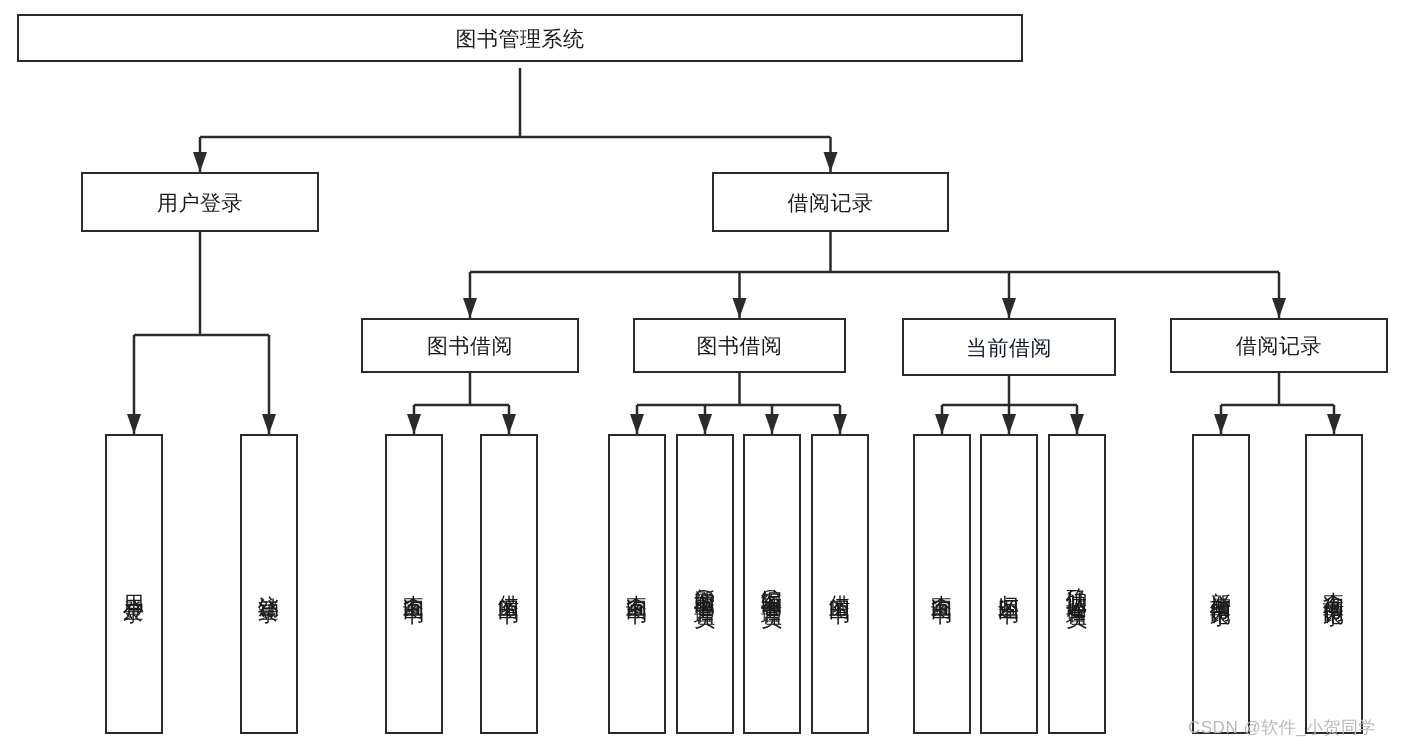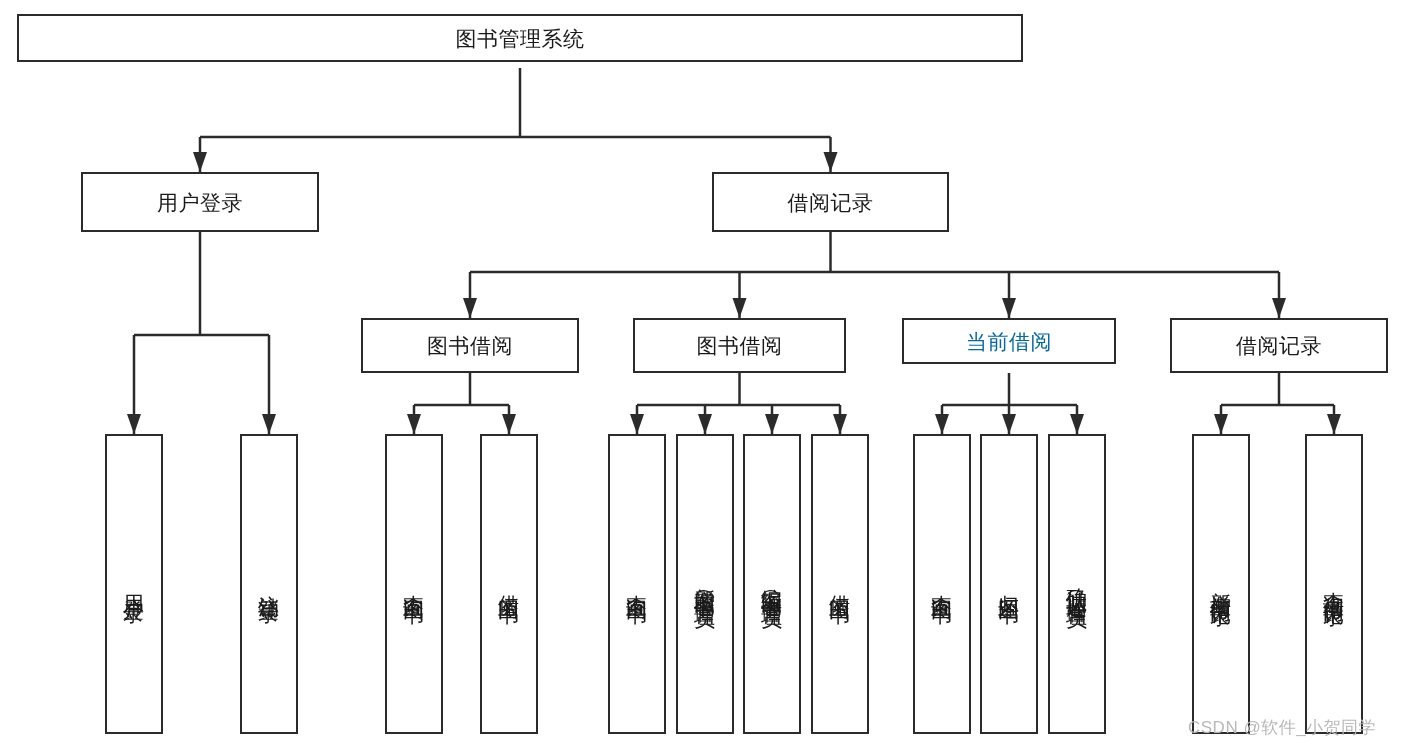--- a/index.html
+++ b/index.html
@@ -138,7 +138,7 @@
       <div class="node horiz" style="left: 633px; top: 318px; width: 213px; height: 55px; border-color: rgb(43, 43, 43); color: rgb(26, 26, 26);">
         <span class="label">图书借阅</span>
       </div>
-      <div class="node horiz" style="left: 902px; top: 318px; width: 214px; height: 46px; border-color: rgb(43, 43, 43); color: #0369a1;">
+      <div class="node horiz" style="left: 902px; top: 318px; width: 214px; height: 58px; border-color: rgb(43, 43, 43); color: #0f172a;">
         <span class="label">当前借阅</span>
       </div>
       <div class="node horiz" style="left: 1170px; top: 318px; width: 218px; height: 55px; border-color: rgb(43, 43, 43); color: rgb(26, 26, 26);">

